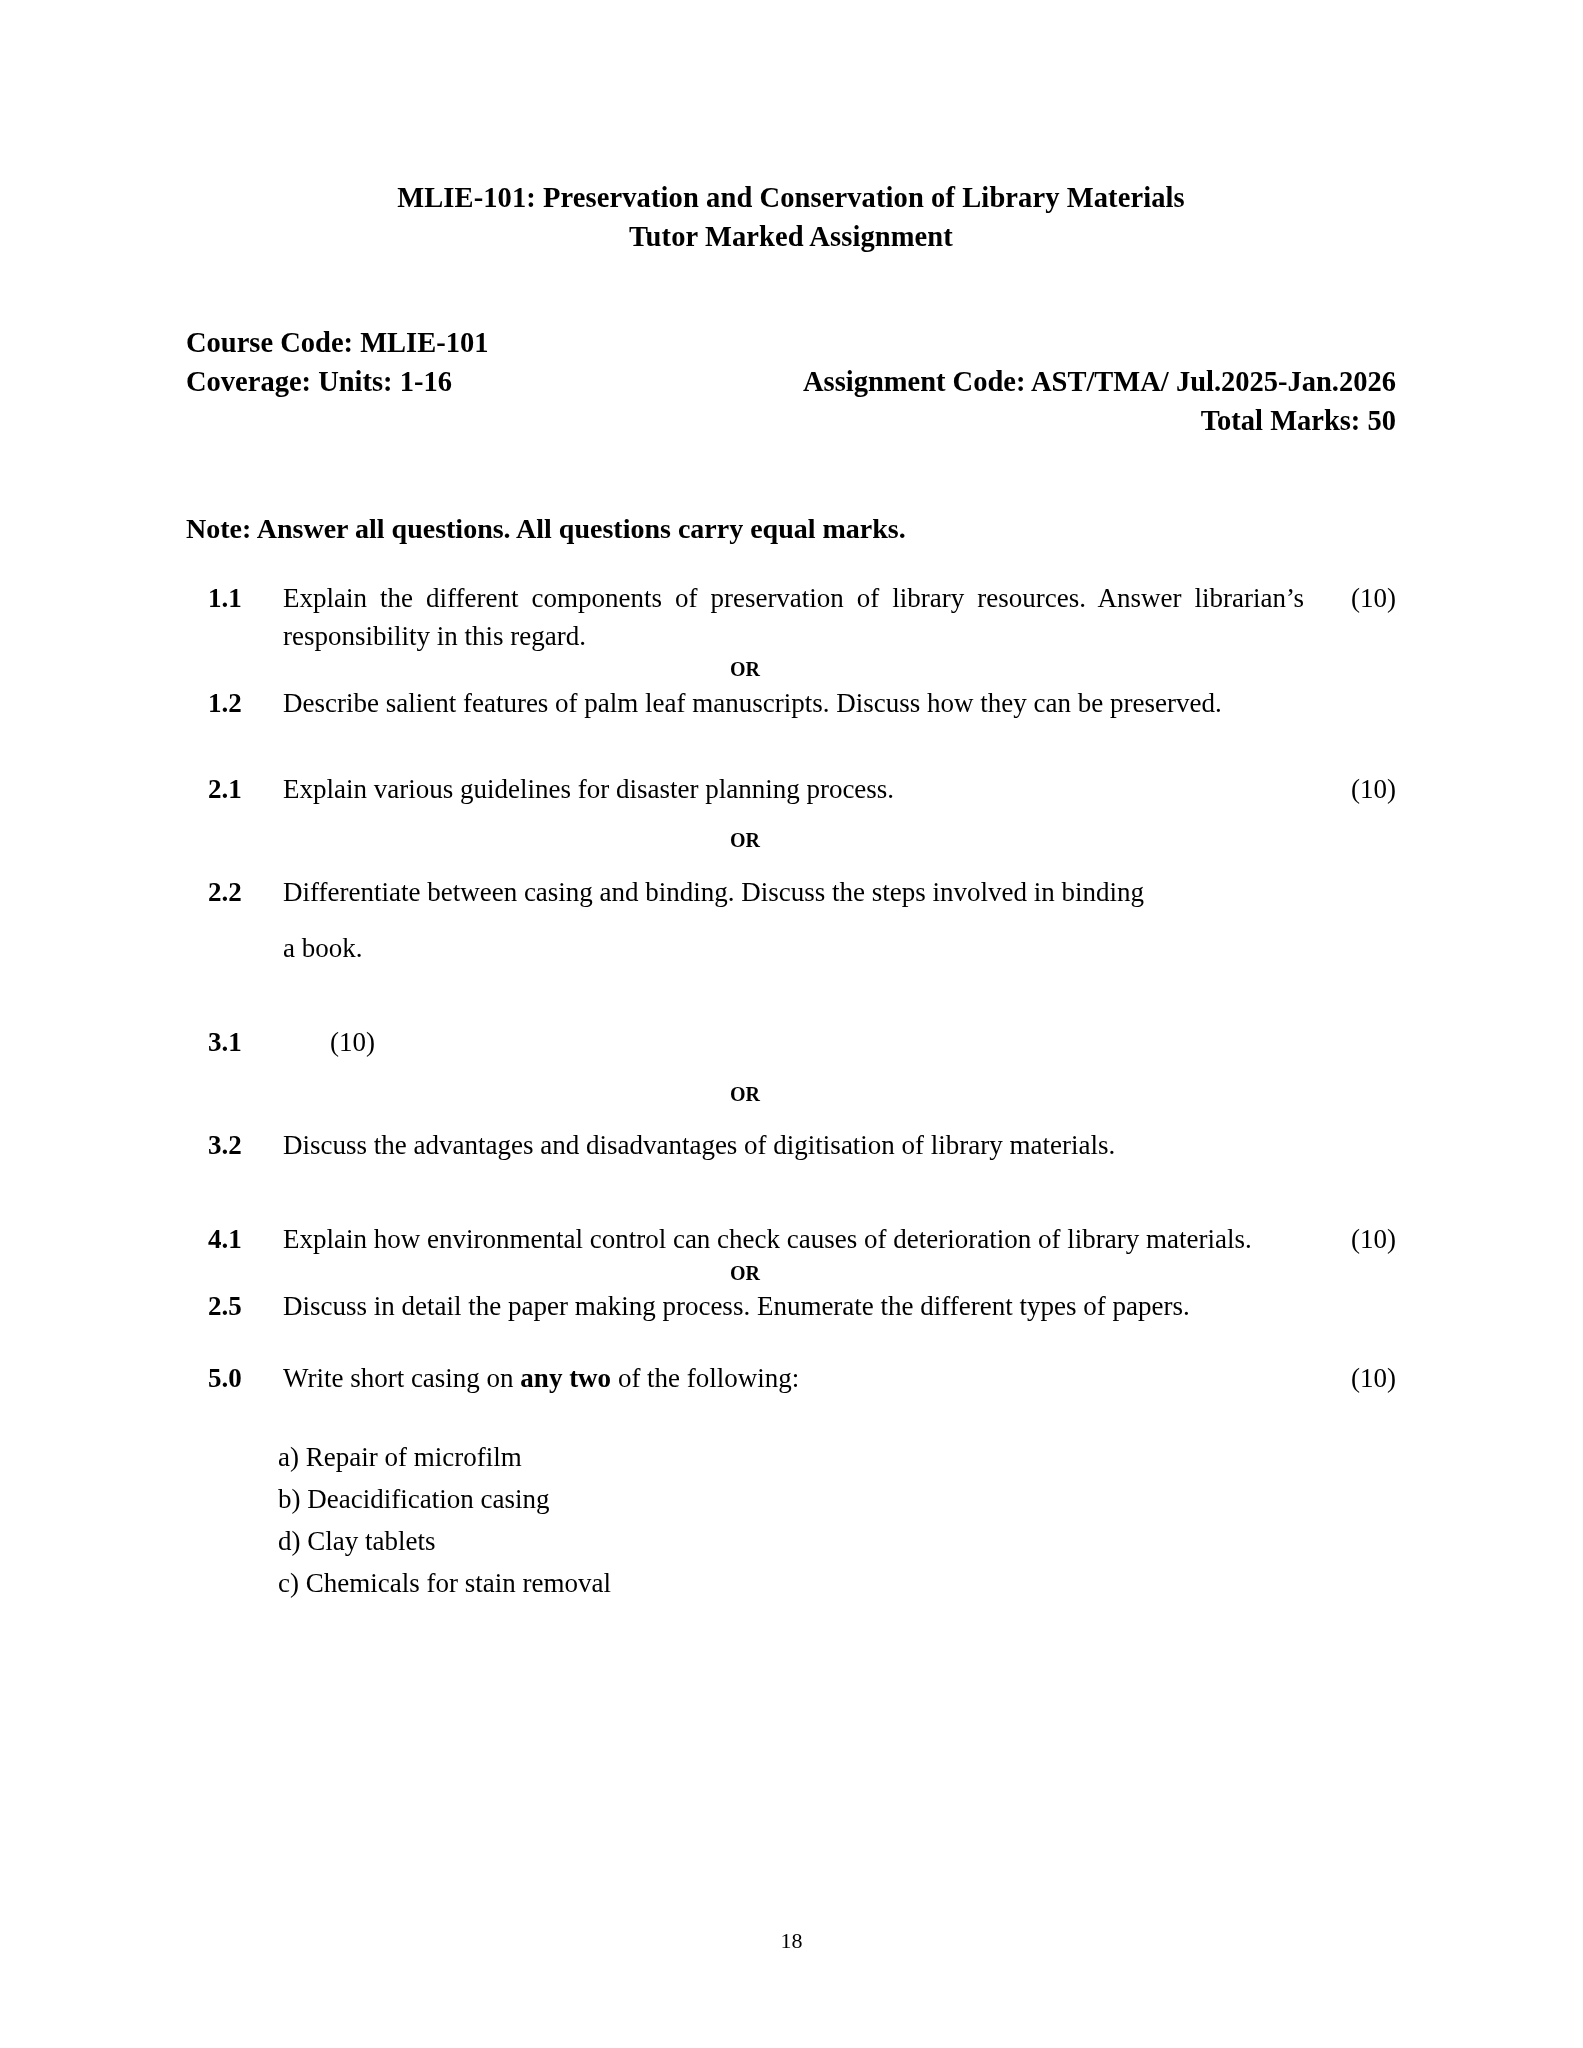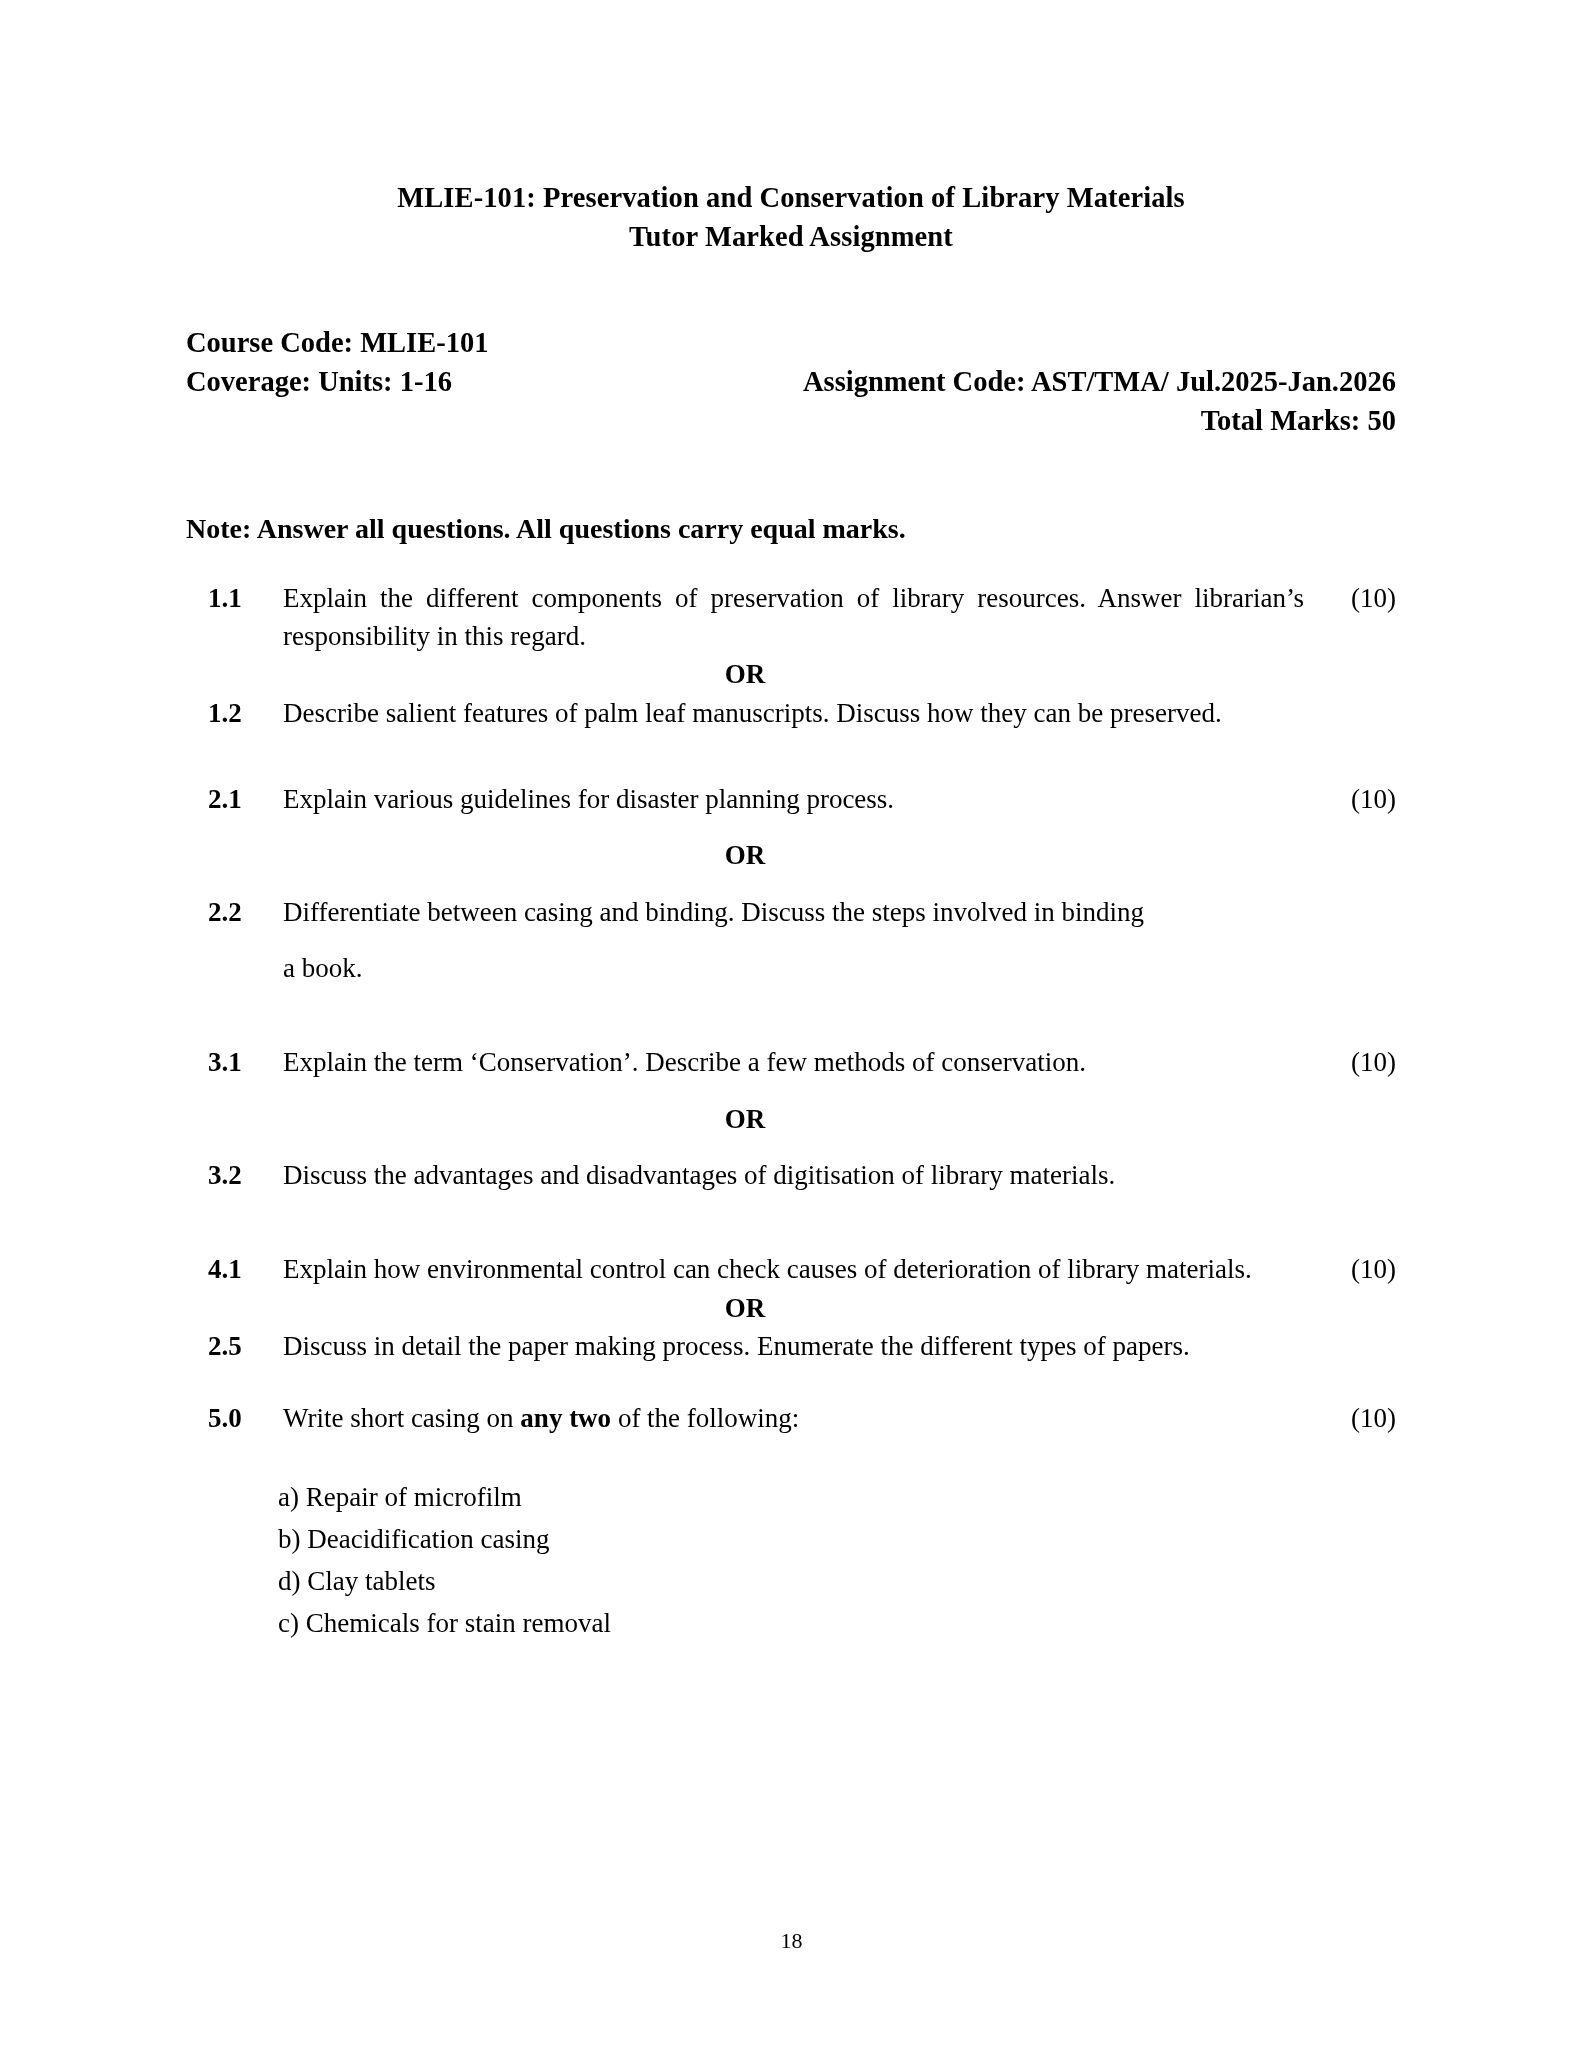--- a/index.html
+++ b/index.html
@@ -116,7 +116,7 @@
   .or-sep {
     text-align: center;
     font-weight: bold;
-    font-size: 27px;
+    font-size: 20px;
     line-height: 1.42;
     padding-right: 92px;
   }

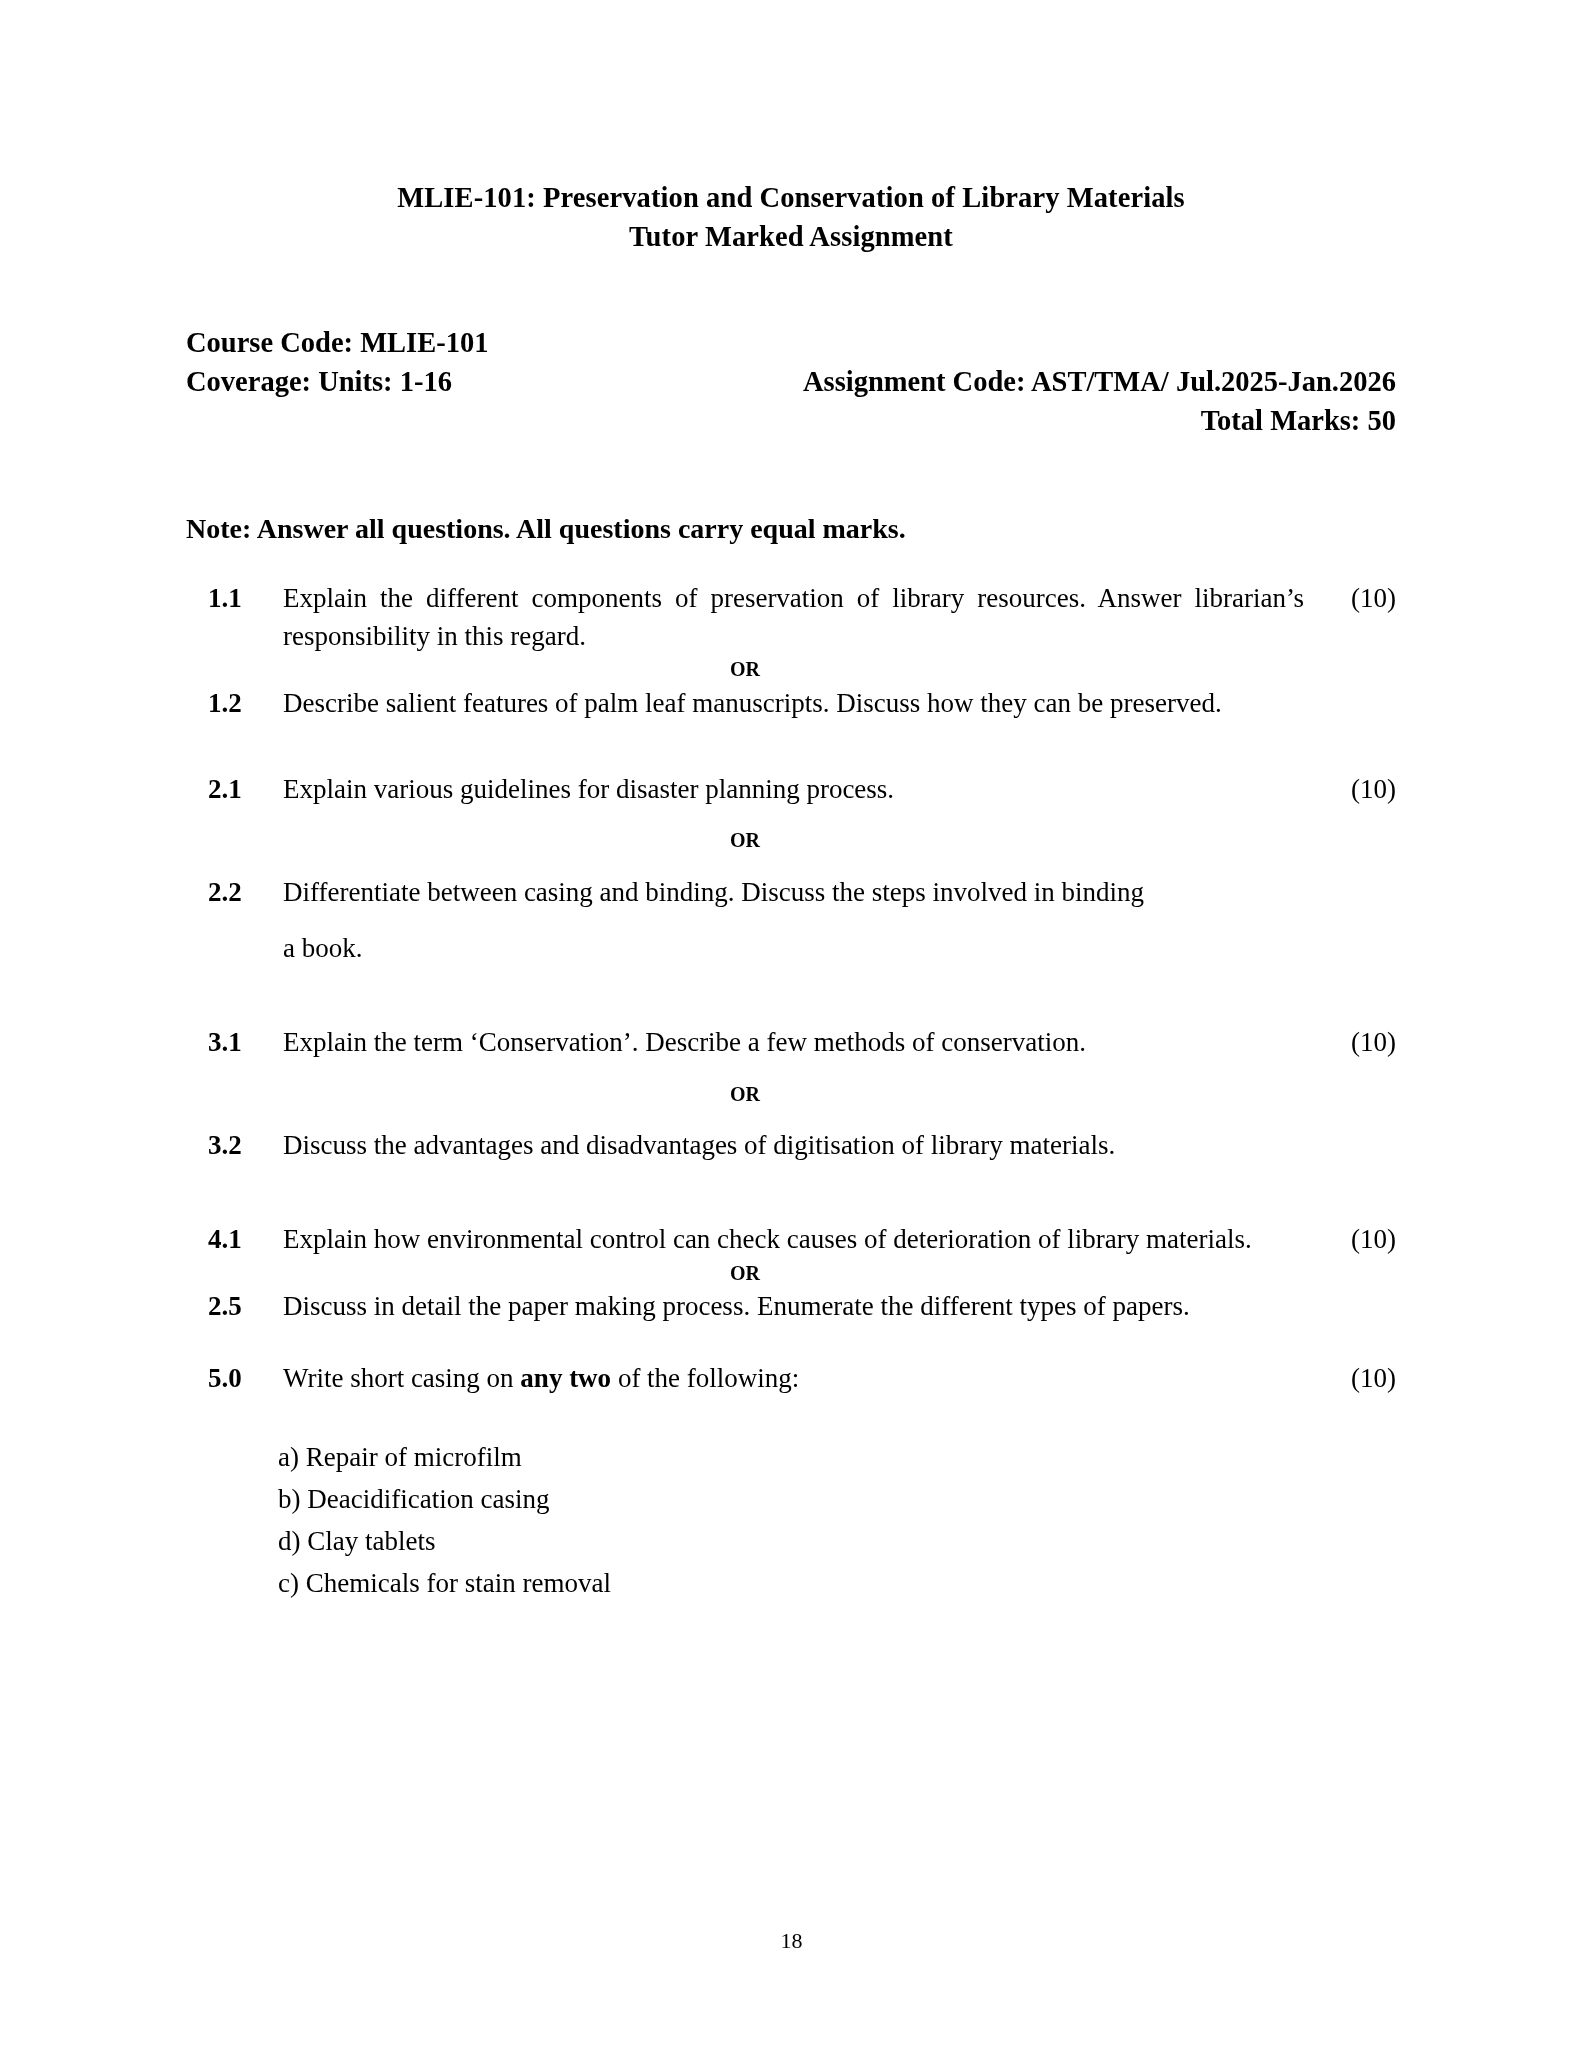--- a/index.html
+++ b/index.html
@@ -225,9 +225,6 @@
 
       <div class="q-row">
         <div class="q-num">3.1</div>
-        <div class="q-body">
-          <span class="q-text">Explain the term ‘Conservation’. Describe a few methods of conservation.</span>
-        </div>
         <div class="q-marks">(10)</div>
       </div>
 

